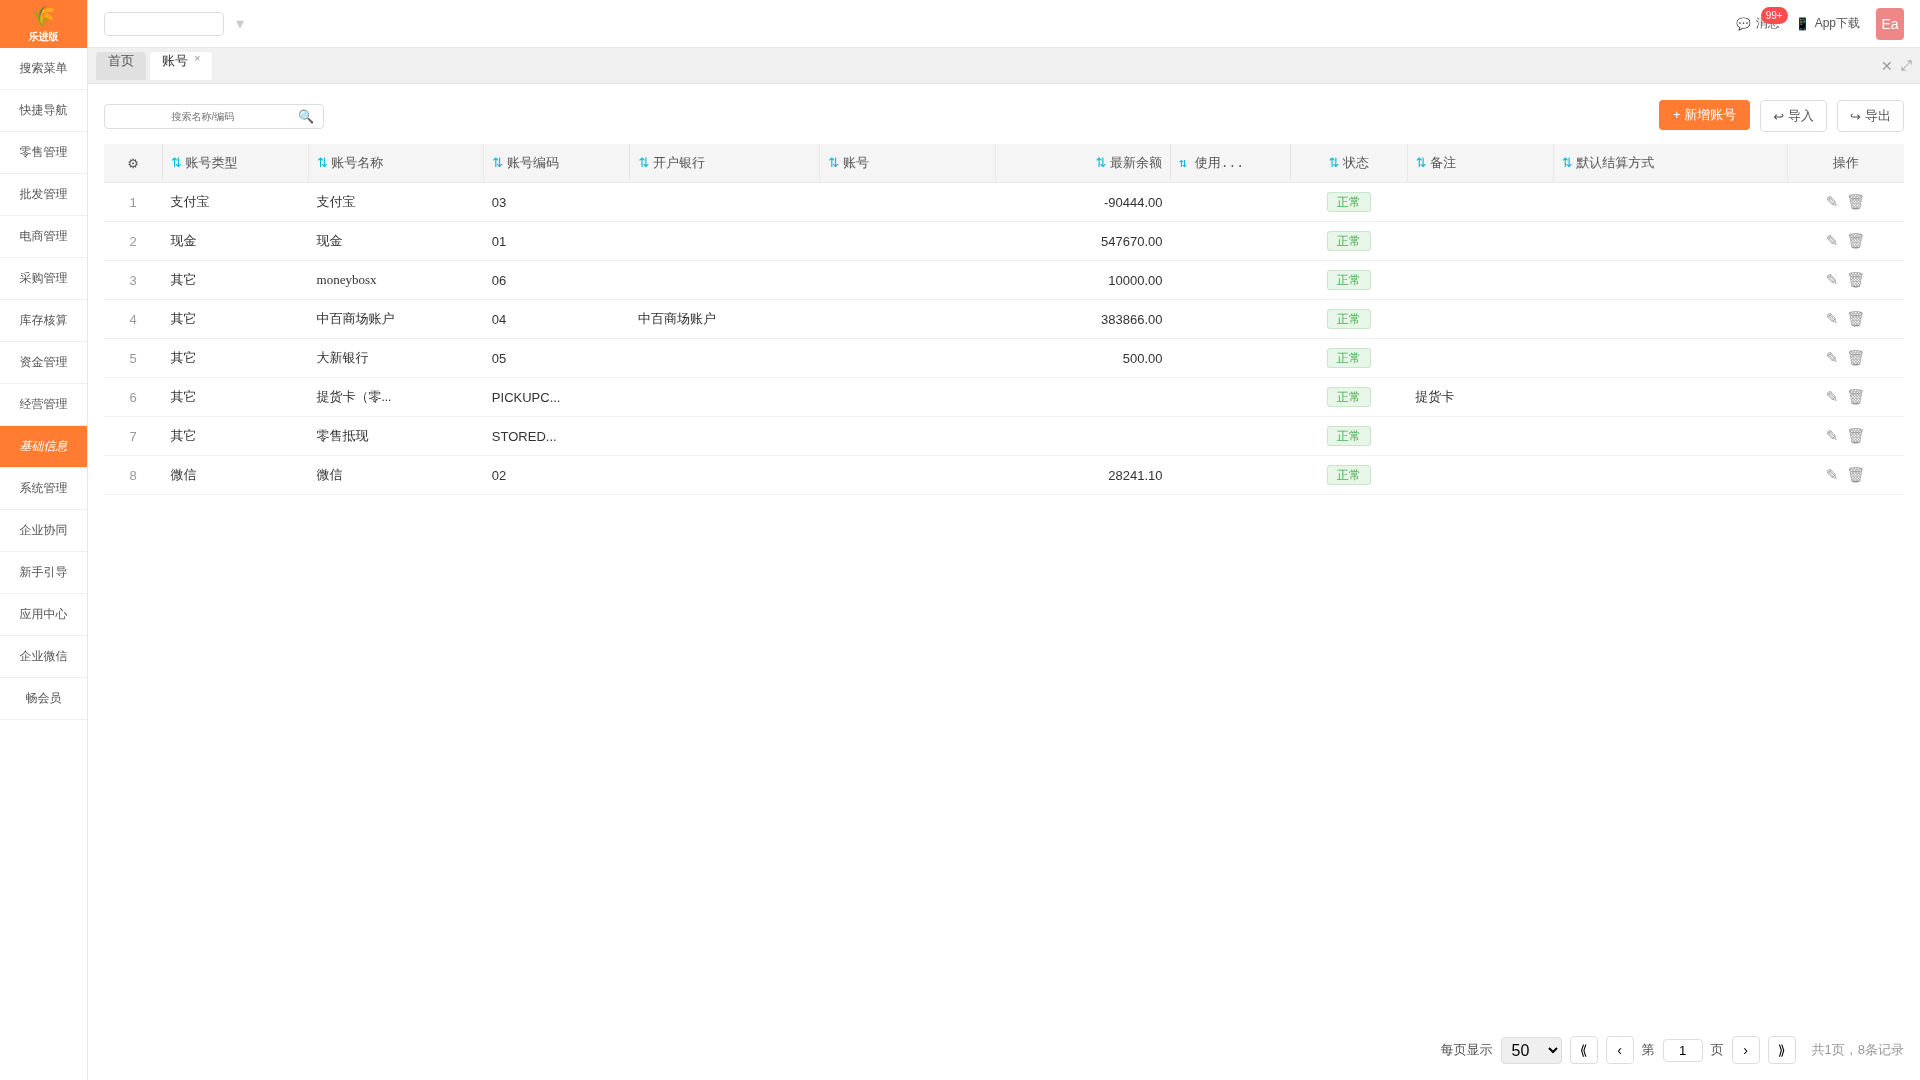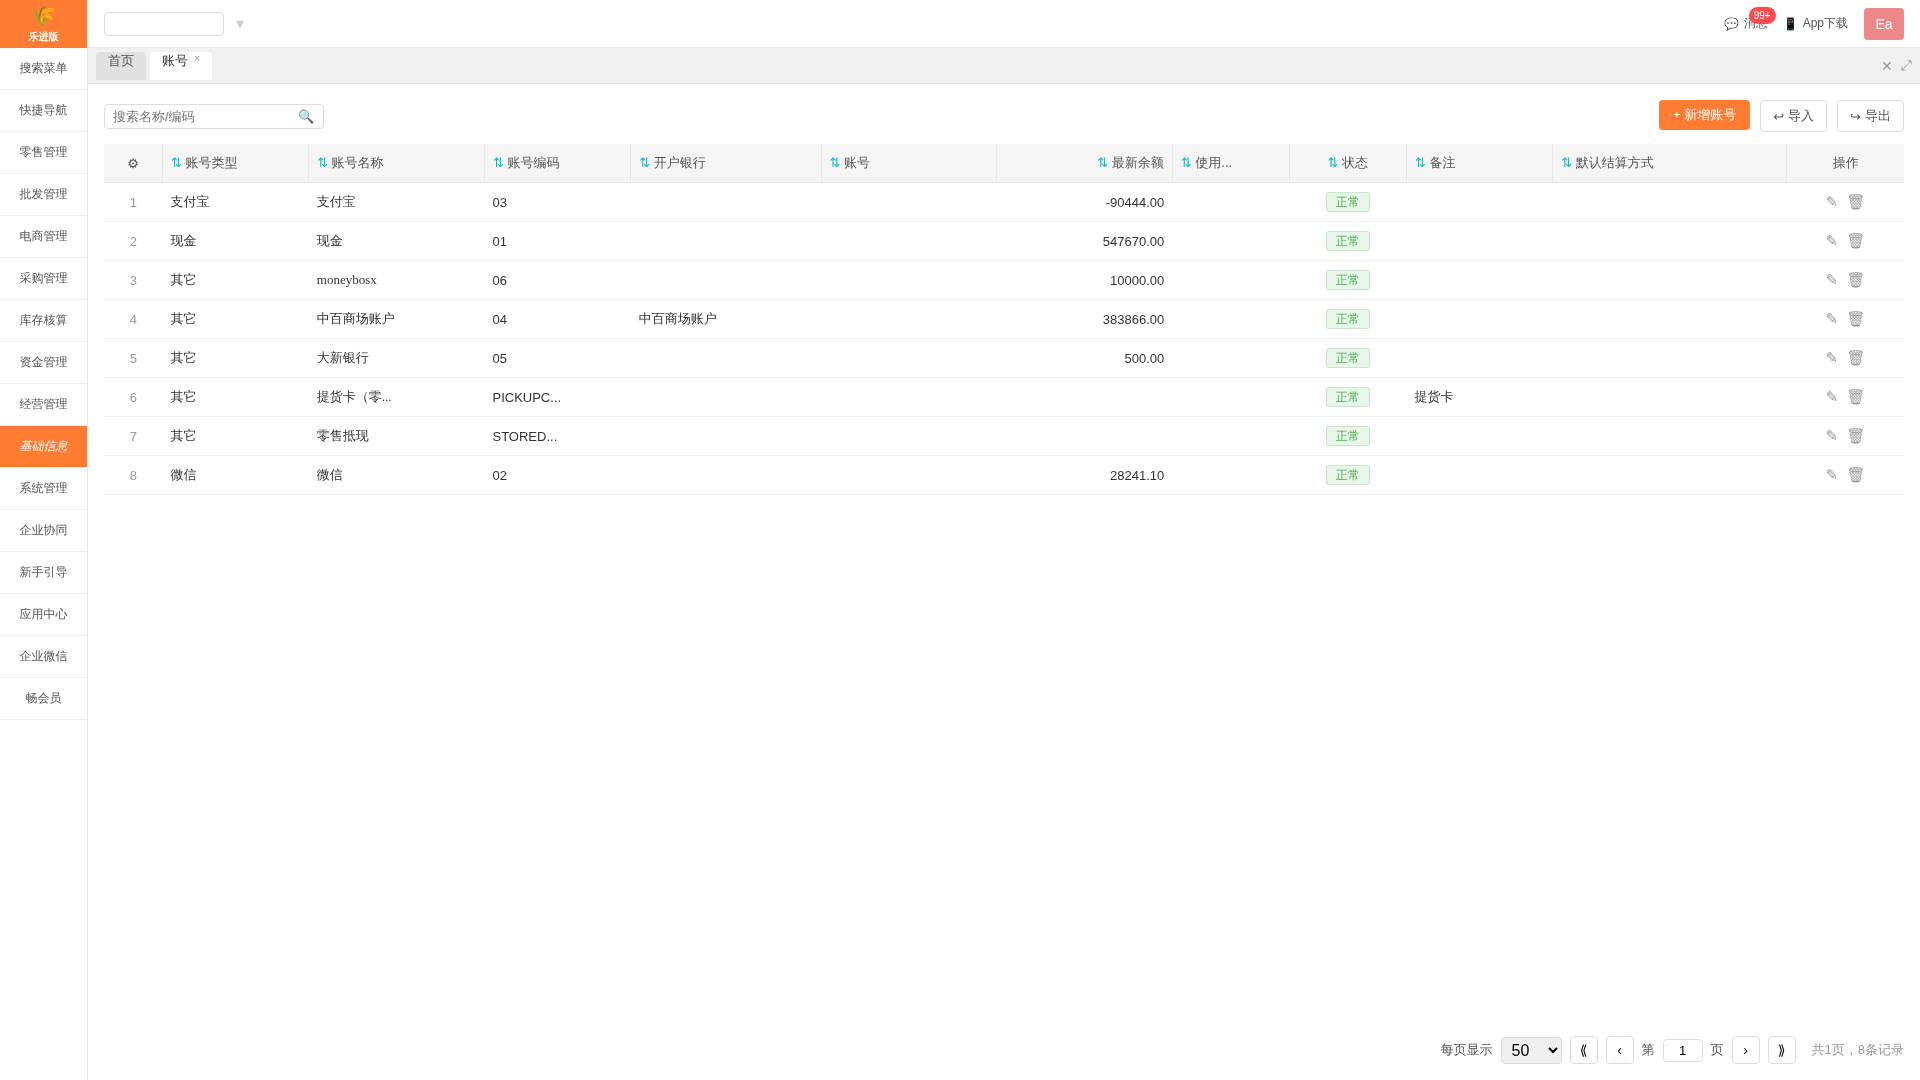--- a/index.html
+++ b/index.html
@@ -113,7 +113,7 @@
       cursor: pointer;
     }
     .header-avatar {
-      width: 40px;
+      width: 28px;
       height: 32px;
       border-radius: 4px;
       background: #ddd;

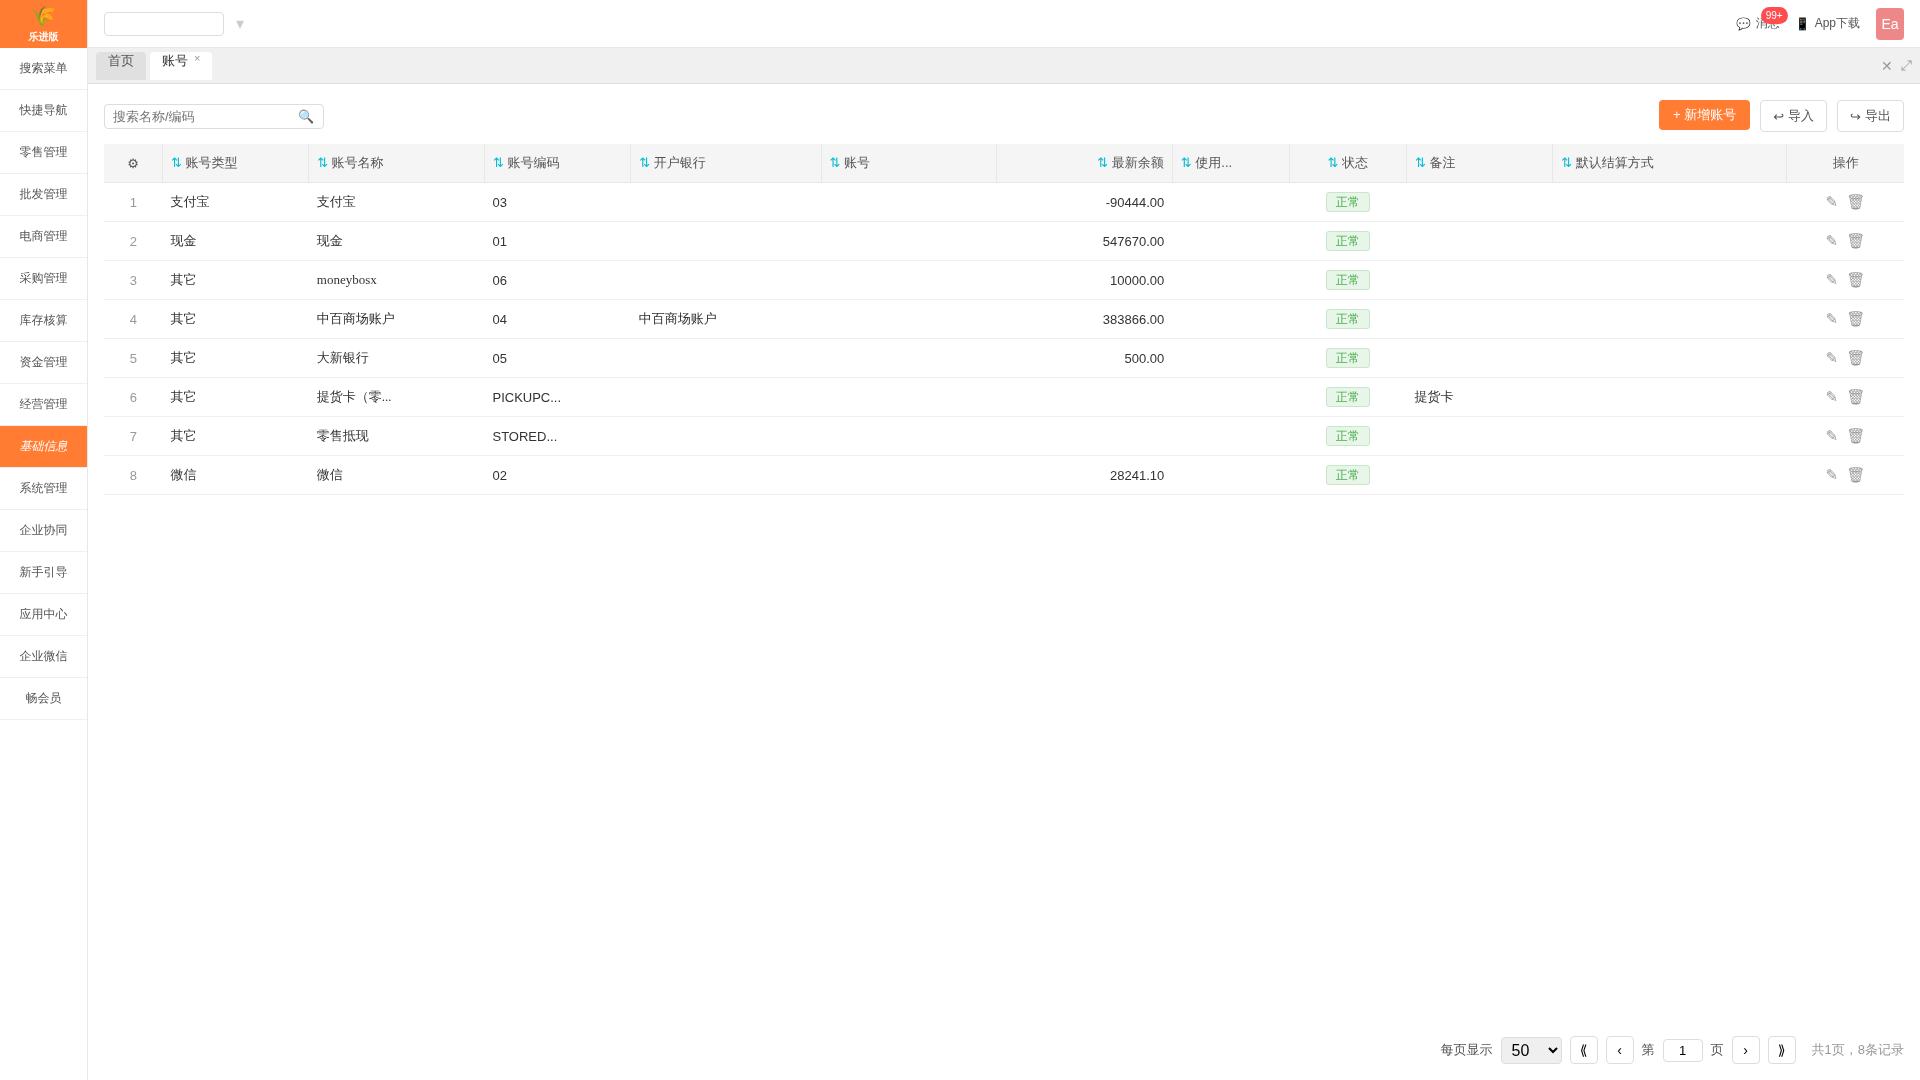--- a/index.html
+++ b/index.html
@@ -193,9 +193,10 @@
     .search-box input {
       border: none;
       outline: none;
-      font-size: 13px;
+      font-size: 10px;
       color: #7f1d1d;
       flex: 1;
+      text-align: center;
     }
     .toolbar-right {
       display: flex;

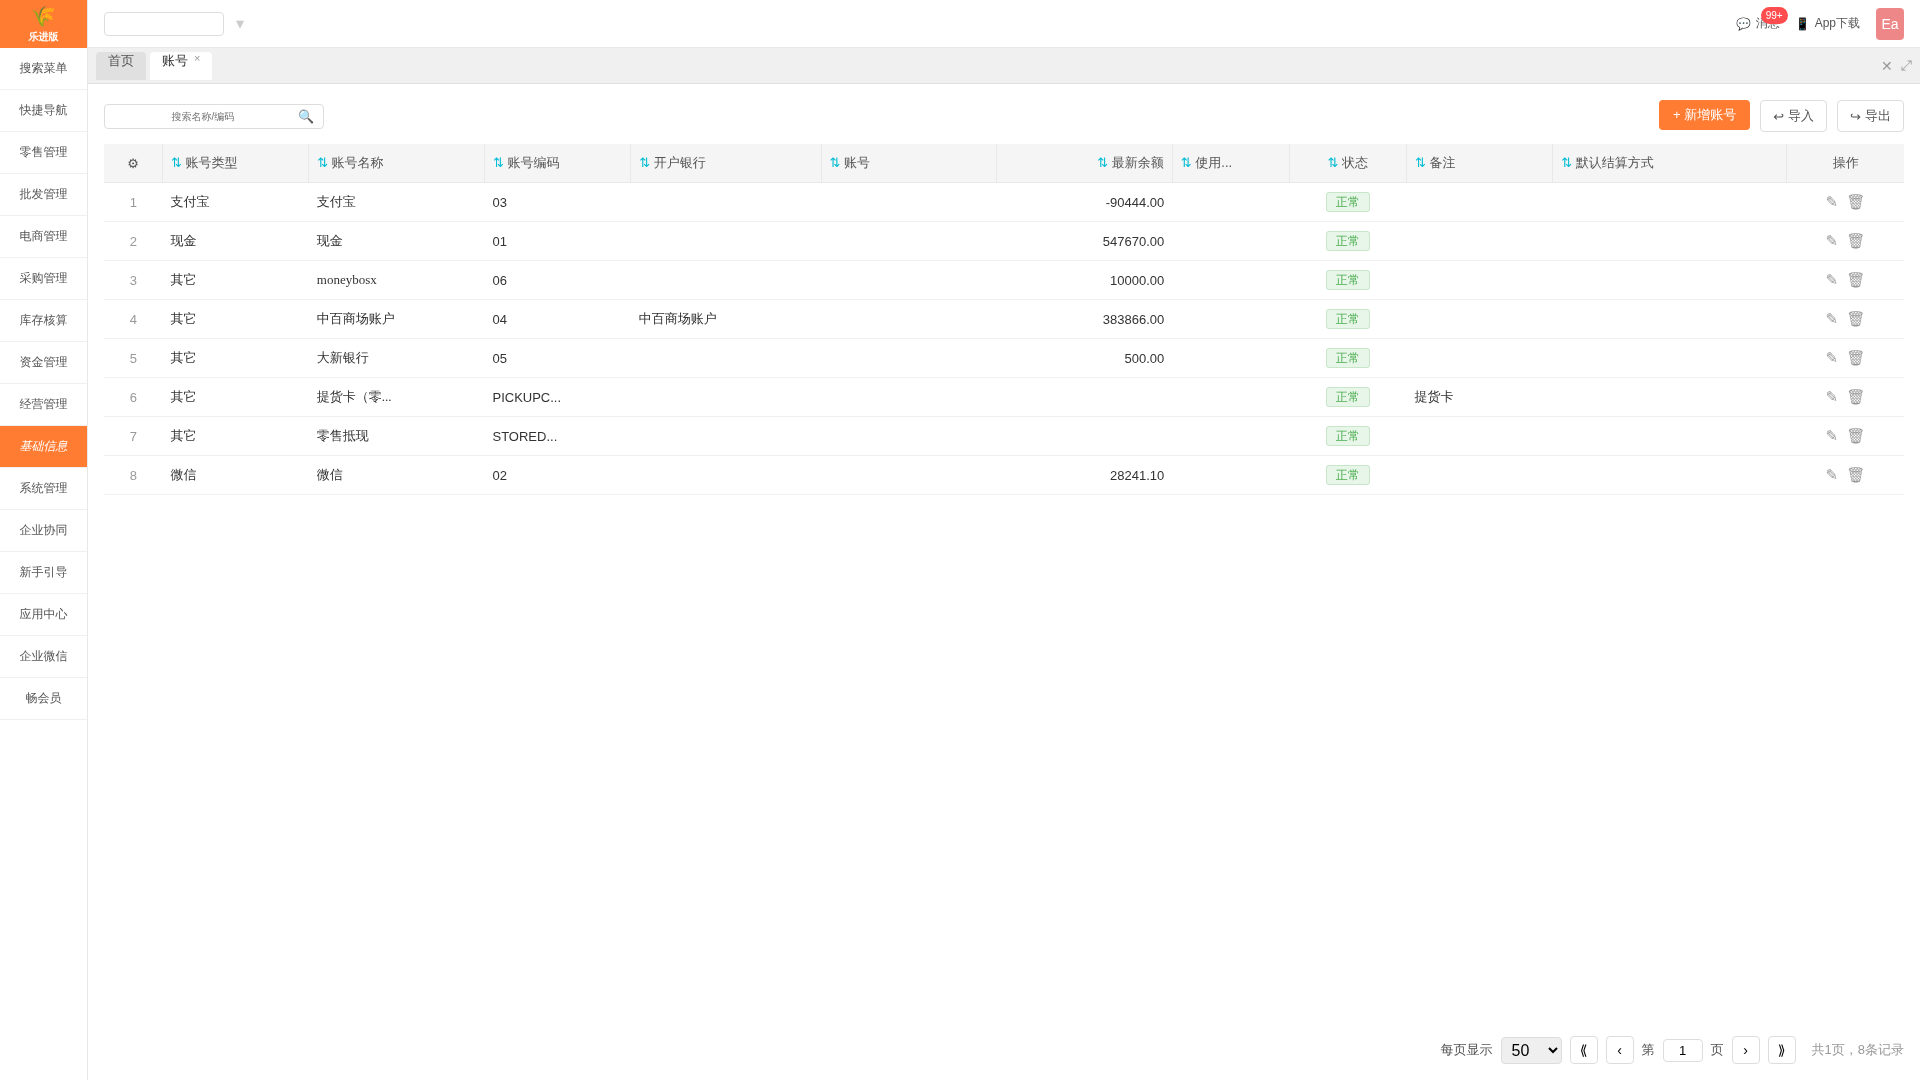--- a/index.html
+++ b/index.html
@@ -270,7 +270,7 @@
     .col-bank { width: 130px; }
     .col-account { width: 120px; }
     .col-balance { width: 120px; text-align: right; }
-    .col-usage { width: 80px; }
+    .col-usage { width: 80px; font-family: Liberation Mono, monospace; }
     .col-status { width: 80px; text-align: center; }
     .col-remark { width: 100px; }
     .col-default { width: 160px; }

